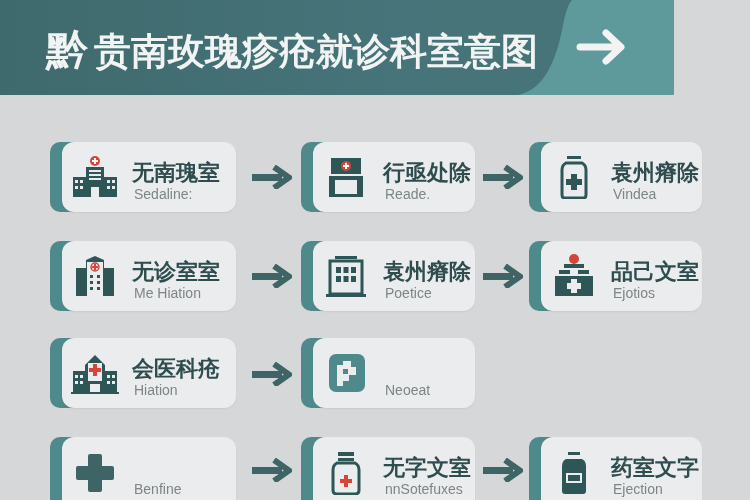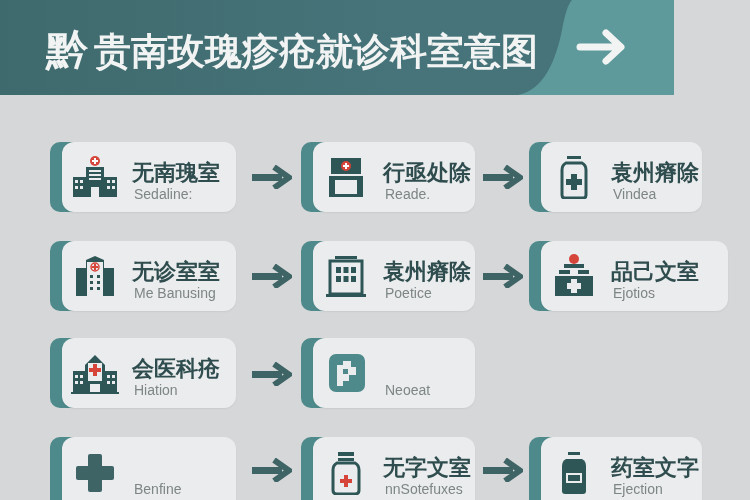--- a/index.html
+++ b/index.html
@@ -186,7 +186,7 @@
     <use href="#flow-arrow"></use>
   </svg>
 
-<div class="card" style="left:529px; top:241px; width:199px;">
+<div class="card" style="left:529px; top:241px; width:173px;">
   <div class="tab"></div>
   <div class="body"></div>
   <svg class="icon" viewBox="0 0 50 44">

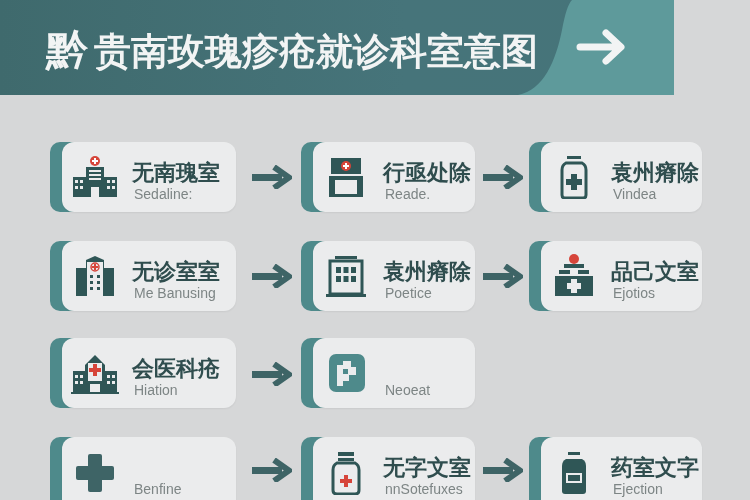--- a/index.html
+++ b/index.html
@@ -159,7 +159,7 @@
       <rect x="27" y="33" width="3" height="3" fill="#2f5656"></rect>
   </svg>
   <div class="label">无诊室室</div>
-  <div class="sub">Me Banusing</div>
+  <div class="sub">Me Hiation</div>
 </div>
 <svg class="arrow" style="left:252px; top:264px;">
     <use href="#flow-arrow"></use>

